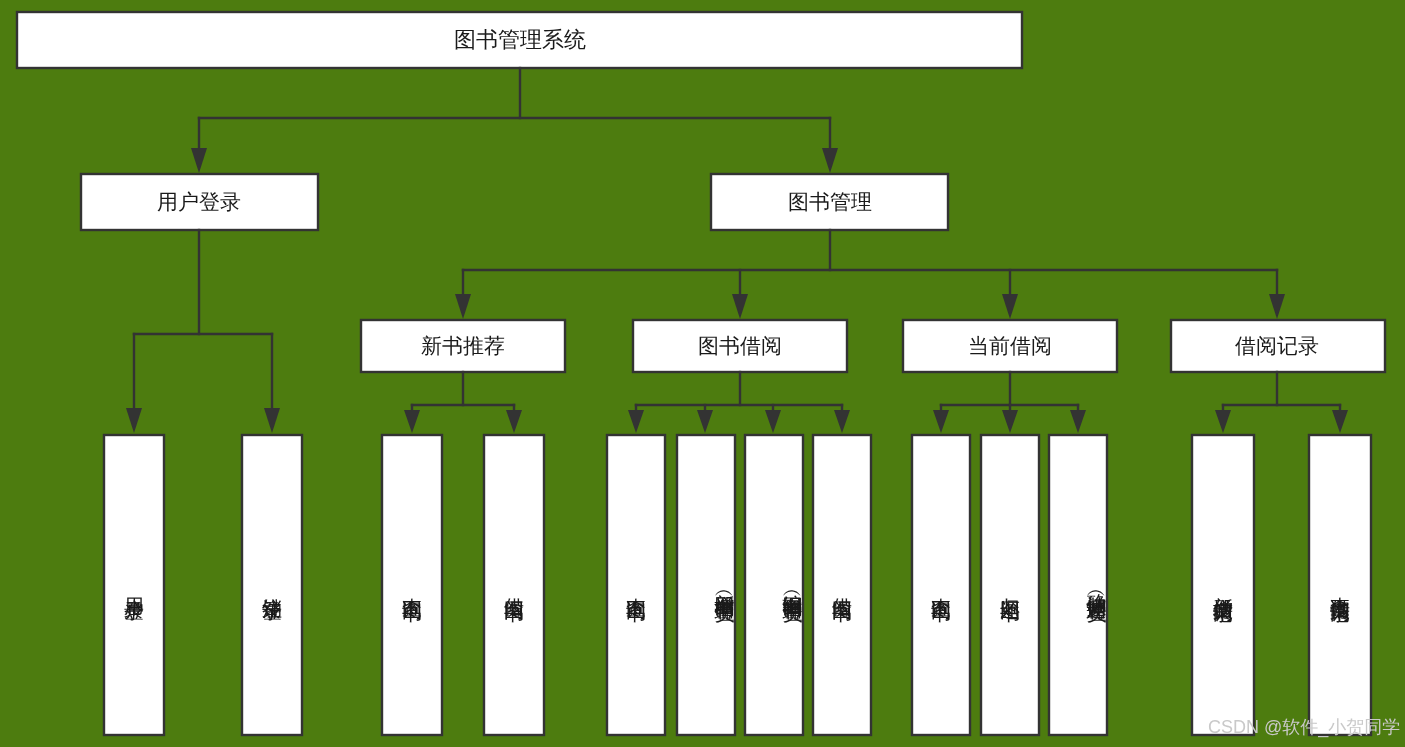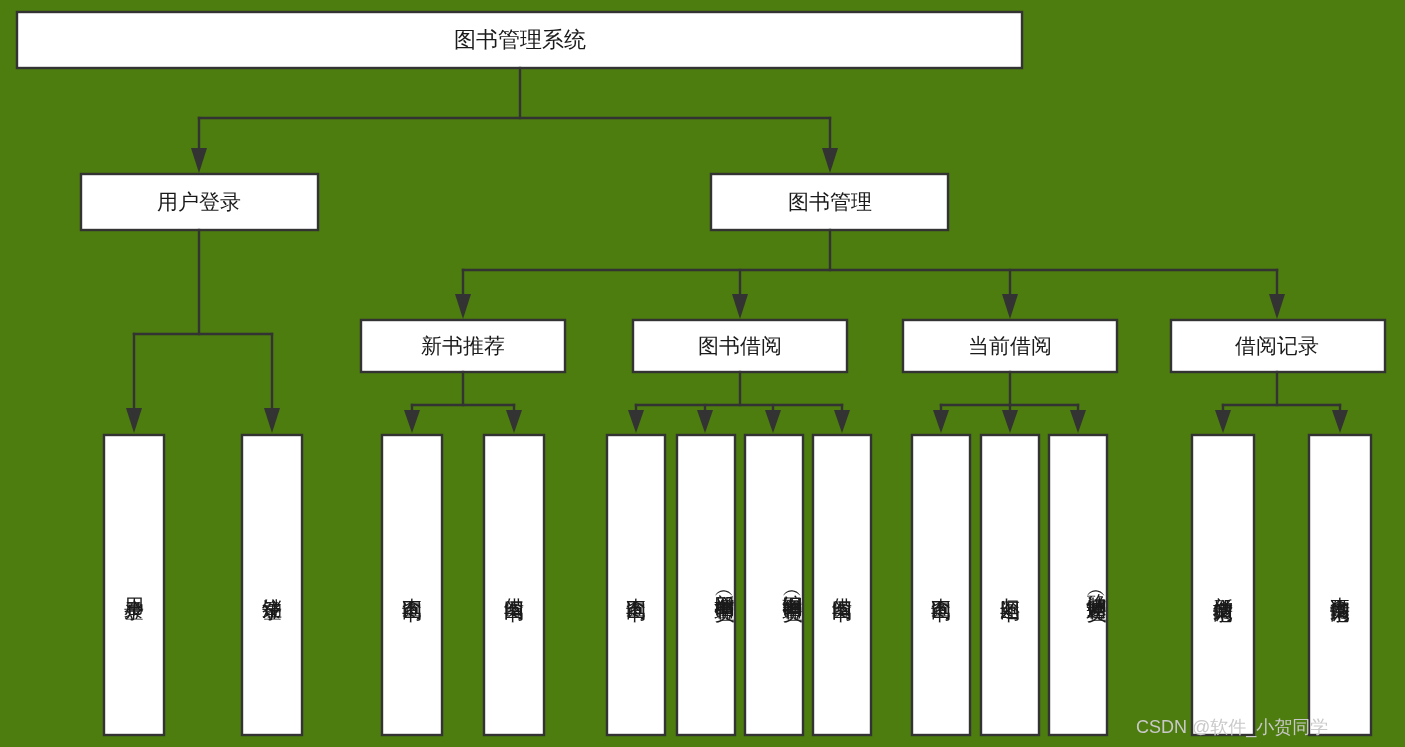--- a/index.html
+++ b/index.html
@@ -207,7 +207,7 @@
   <div class="vlabel" style="left:1192px; top:435px; width:62px; height:300px;">新增借阅记录</div>
   <div class="vlabel" style="left:1309px; top:435px; width:62px; height:300px;">查询借阅记录</div>
 
-  <div class="watermark" style="left:1136px; top:715px;">CSDN @软件_小贺同学</div>
+  <div class="watermark" style="left:1208px; top:715px;">CSDN @软件_小贺同学</div>
 
 </div>
 

